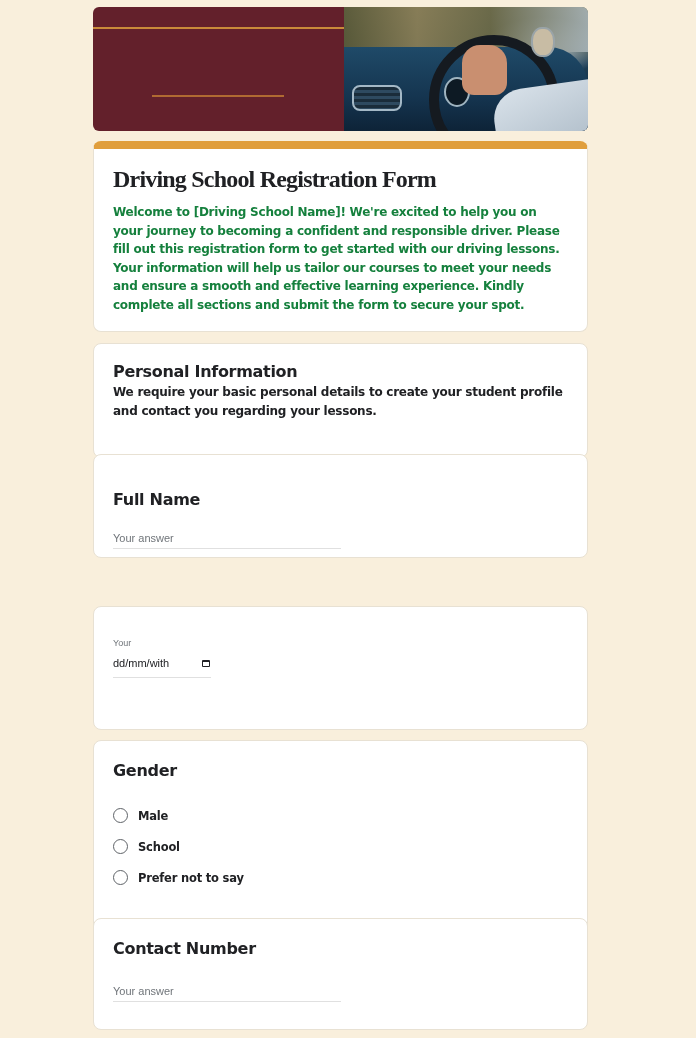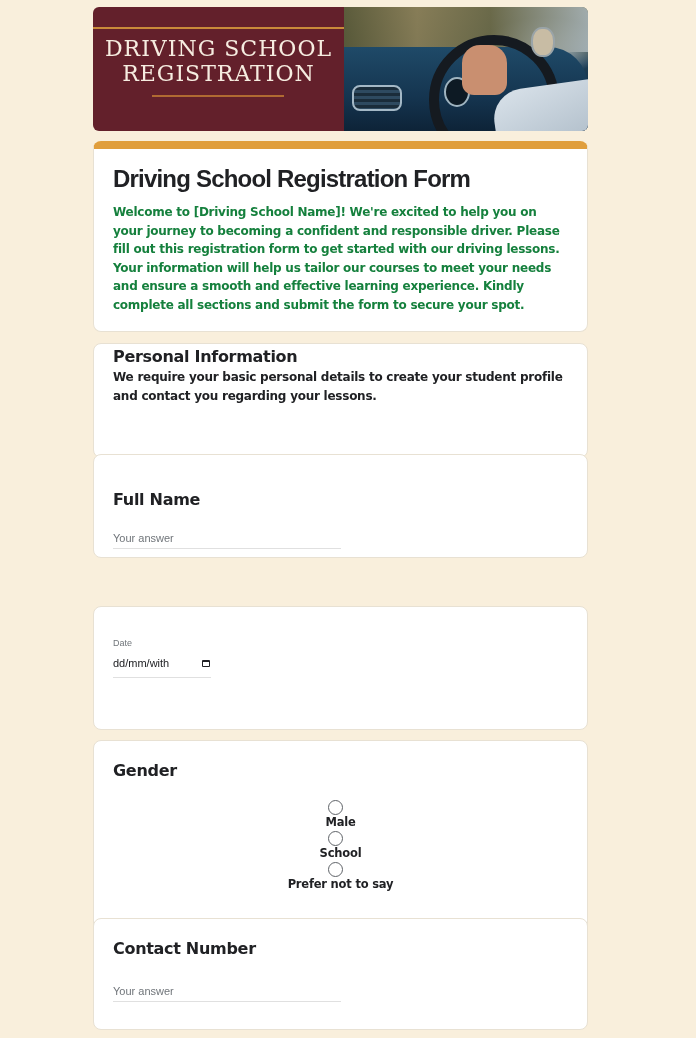--- a/index.html
+++ b/index.html
@@ -213,10 +213,6 @@
 <div class="banner">
   <div class="banner-left">
     <div class="banner-line-top"></div>
-    <div class="banner-title">
-      <div>DRIVING SCHOOL</div>
-      <div>REGISTRATION</div>
-    </div>
     <div class="banner-line-bottom"></div>
   </div>
   <div class="banner-right">

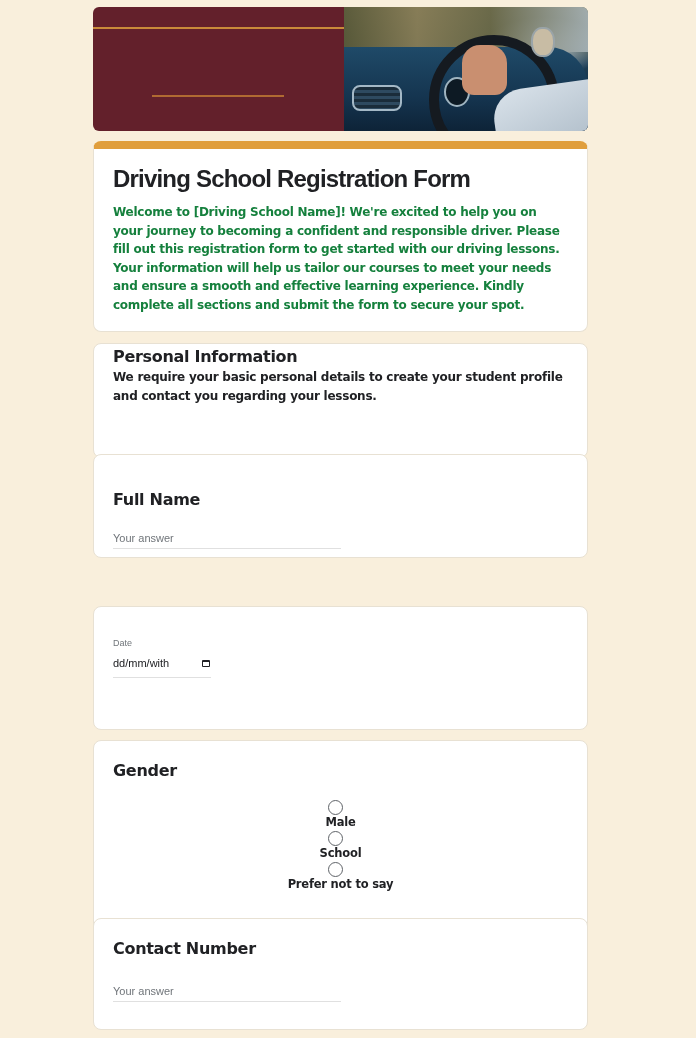--- a/index.html
+++ b/index.html
@@ -118,7 +118,7 @@
     padding-top: 14px;
   }
   .form-title {
-    font-family: Liberation Sans, sans-serif;
+    font-family: Liberation Serif, serif;
     font-weight: bold;
     font-size: 24px;
     letter-spacing: -0.8px;

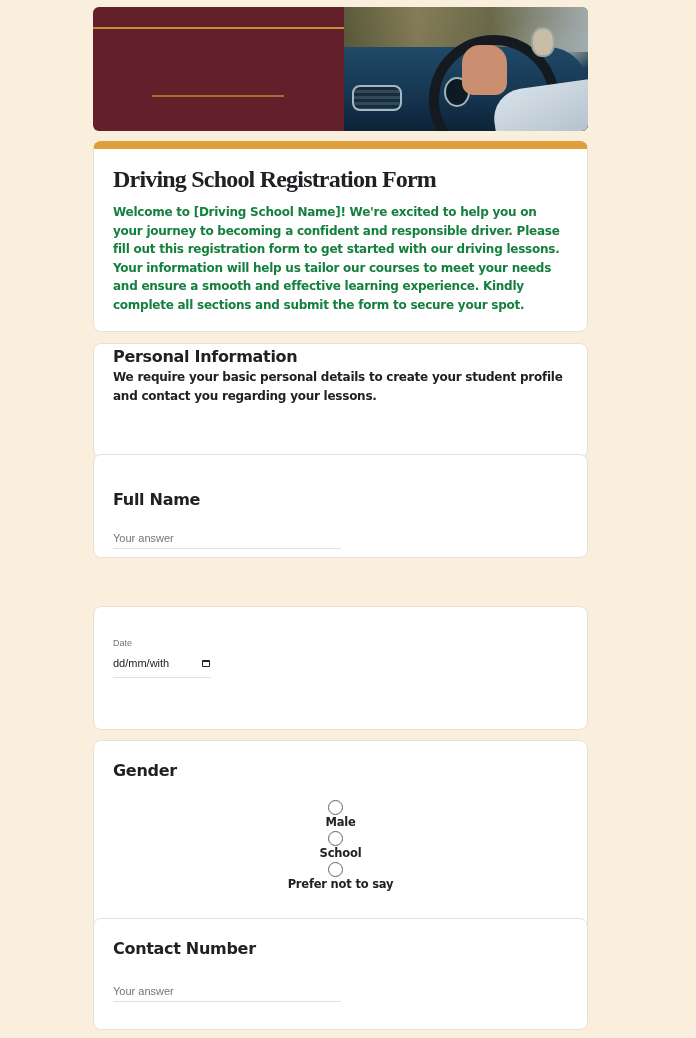--- a/index.html
+++ b/index.html
@@ -133,7 +133,7 @@
     letter-spacing: -0.25px;
     color: #15803d;
   }
-  .section-card { top: 343px; height: 115px; padding-top: 2px; }
+  .section-card { top: 343px; height: 115px; padding-top: 17px; }
   .section-title {
     font-size: 16px; font-weight: bold; line-height: 22px; letter-spacing: -0.3px;
   }

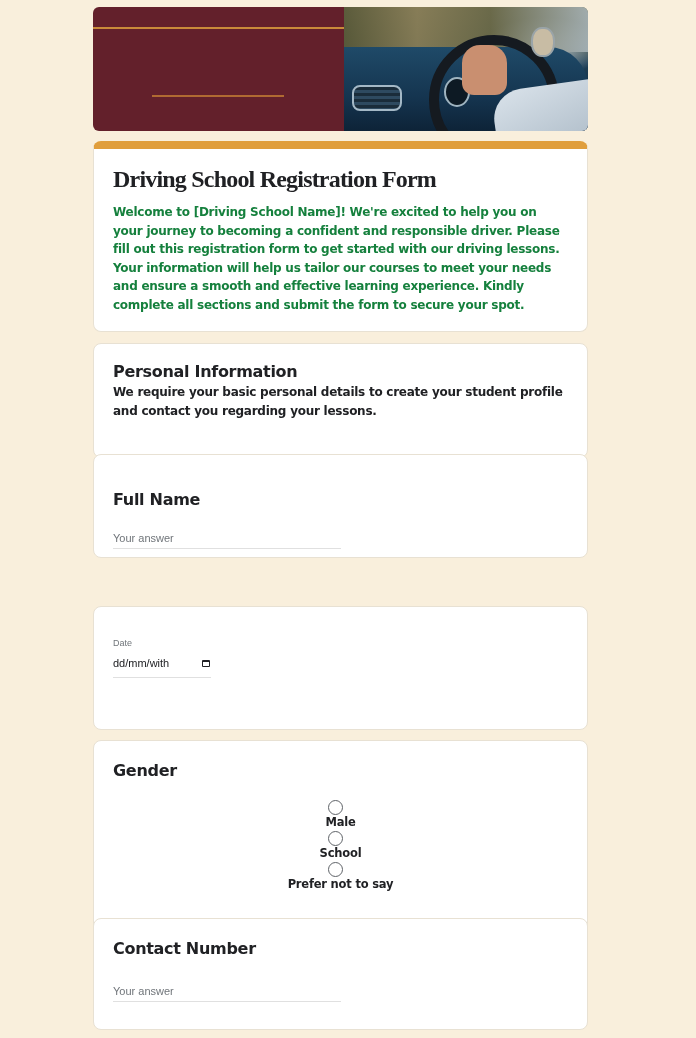--- a/index.html
+++ b/index.html
@@ -243,7 +243,7 @@
 </div>
 
 <div class="card q-dob">
-  <div class="date-label">Date</div>
+  <div class="date-label">Your</div>
   <div class="date-field">
     <span>dd/mm/with</span>
     <span class="cal-icon"></span>

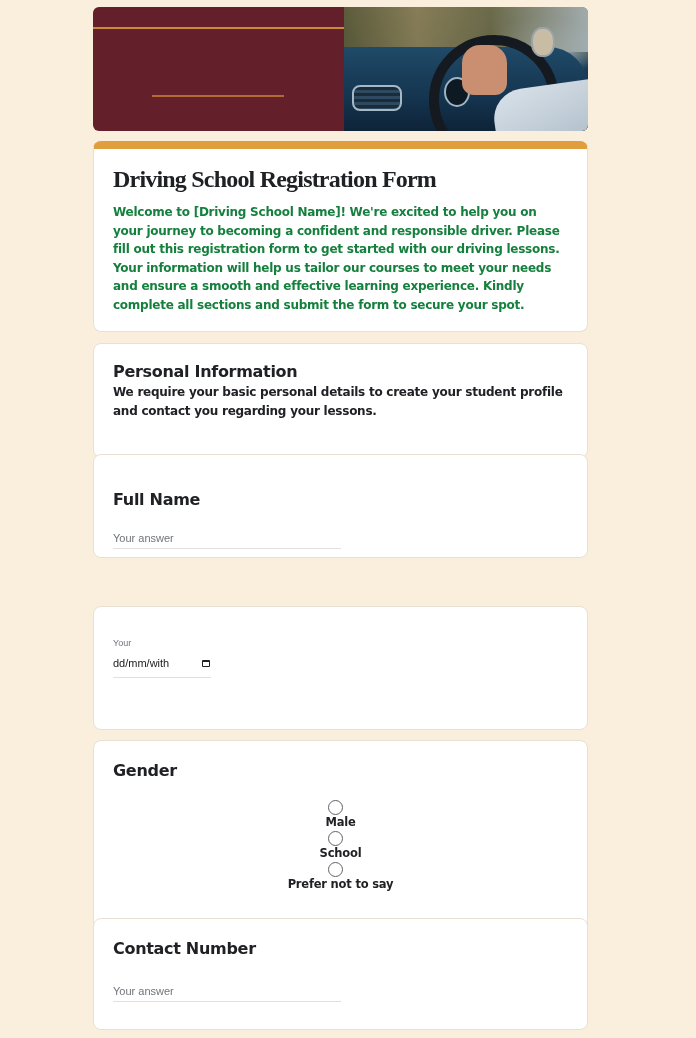--- a/index.html
+++ b/index.html
@@ -193,7 +193,6 @@
     display: flex; align-items: center;
     height: 31px;
     cursor: pointer;
-    flex-direction: column;
   }
   .radio-circle {
     width: 15px; height: 15px;

